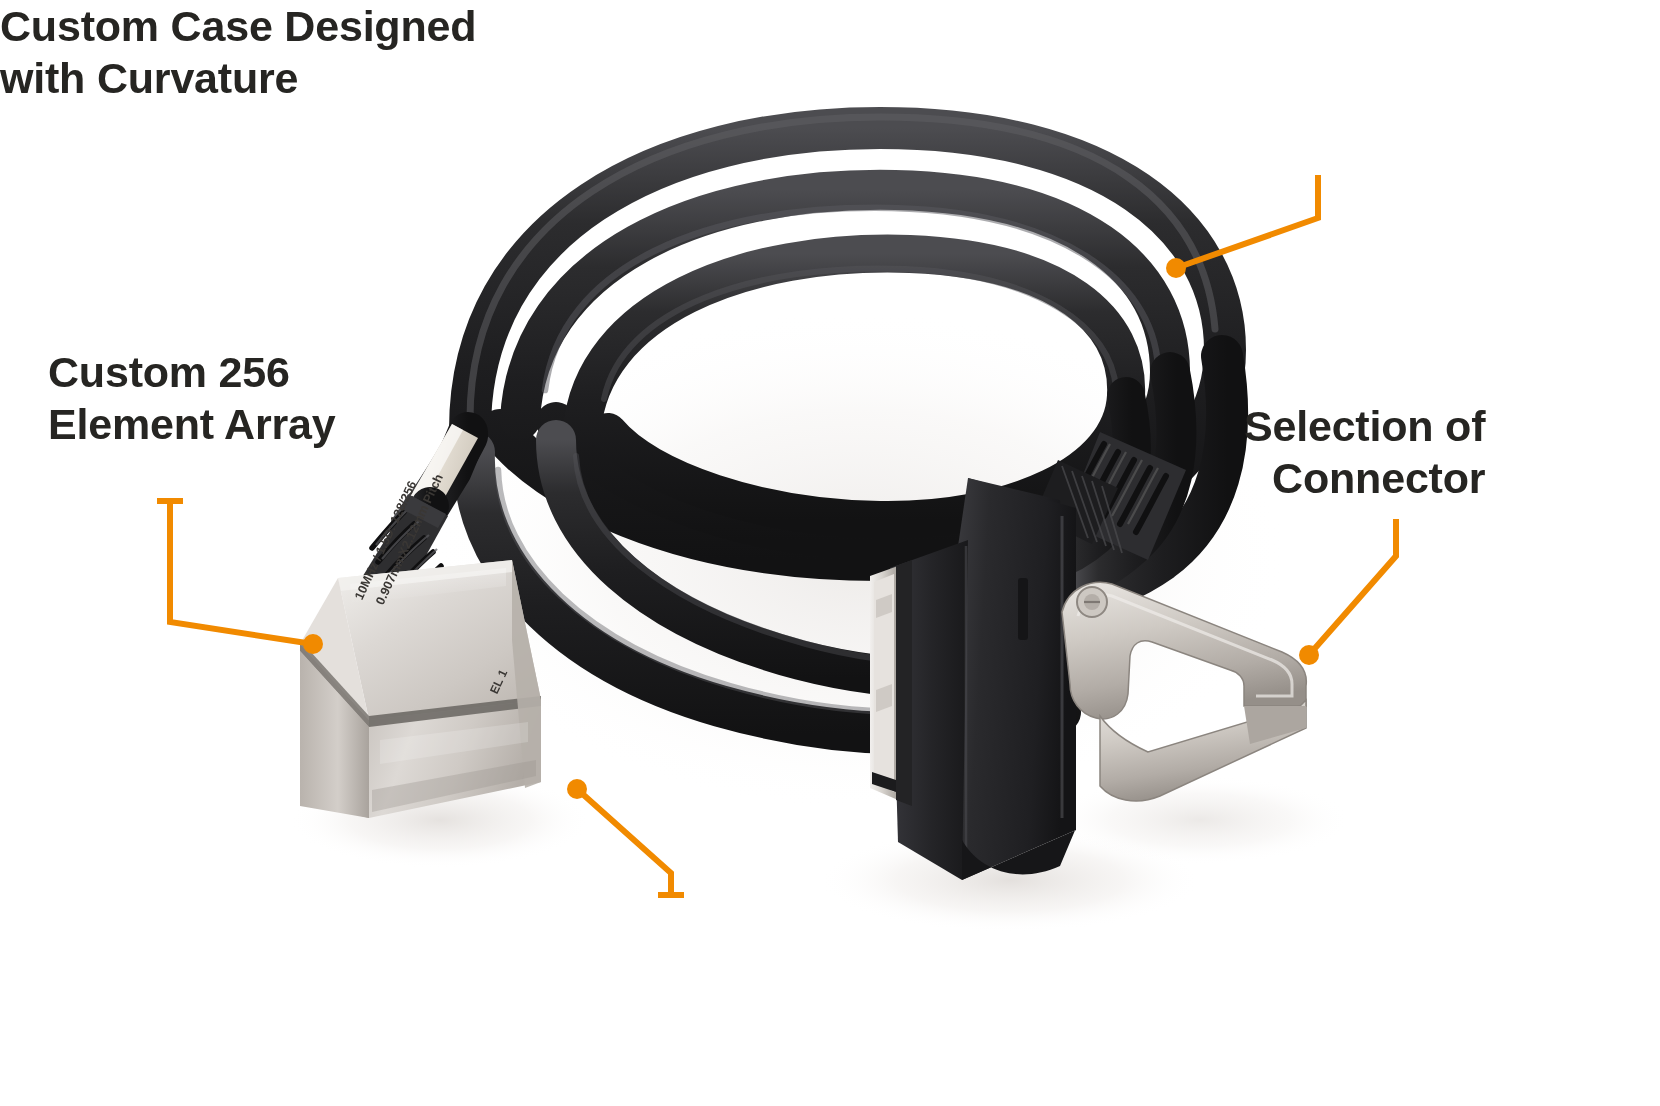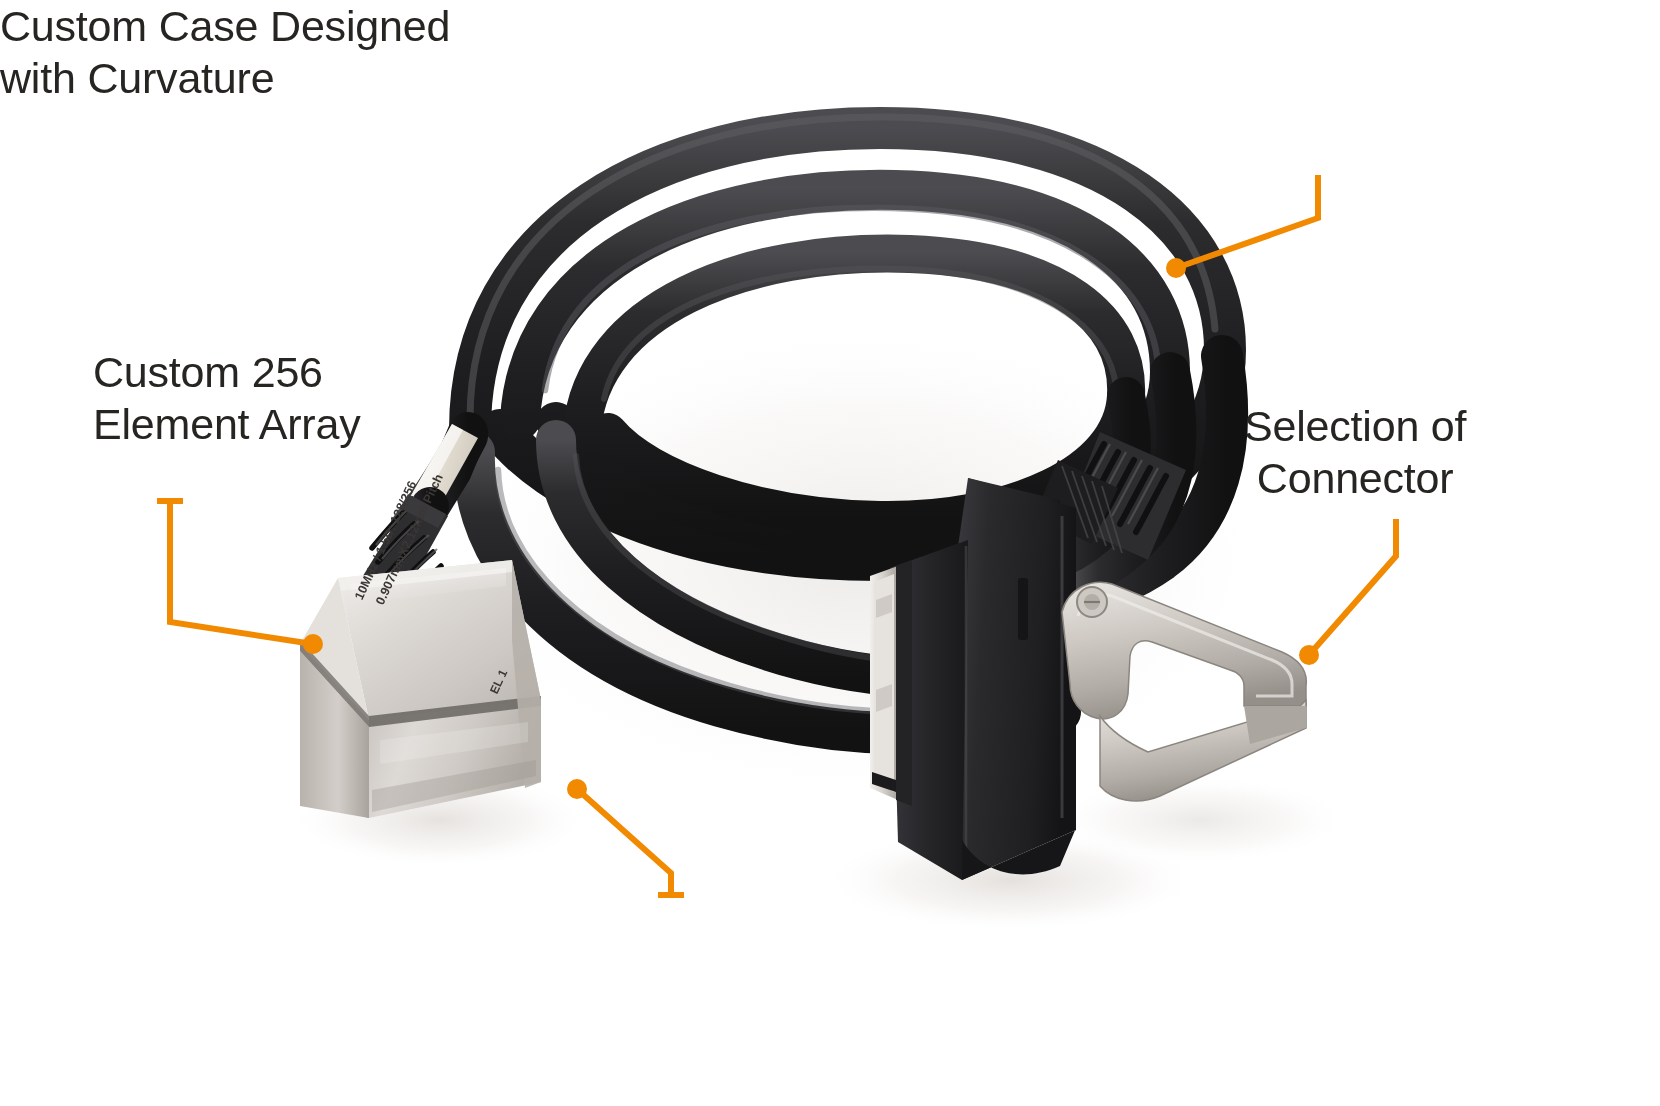--- a/index.html
+++ b/index.html
@@ -37,7 +37,7 @@
     font-family: "Liberation Sans", sans-serif;
     font-size: 43px;
     line-height: 1.22;
-    font-weight: 400;
+    font-weight: 700;
     letter-spacing: -0.2px;
     white-space: pre-line;
     pointer-events: auto;

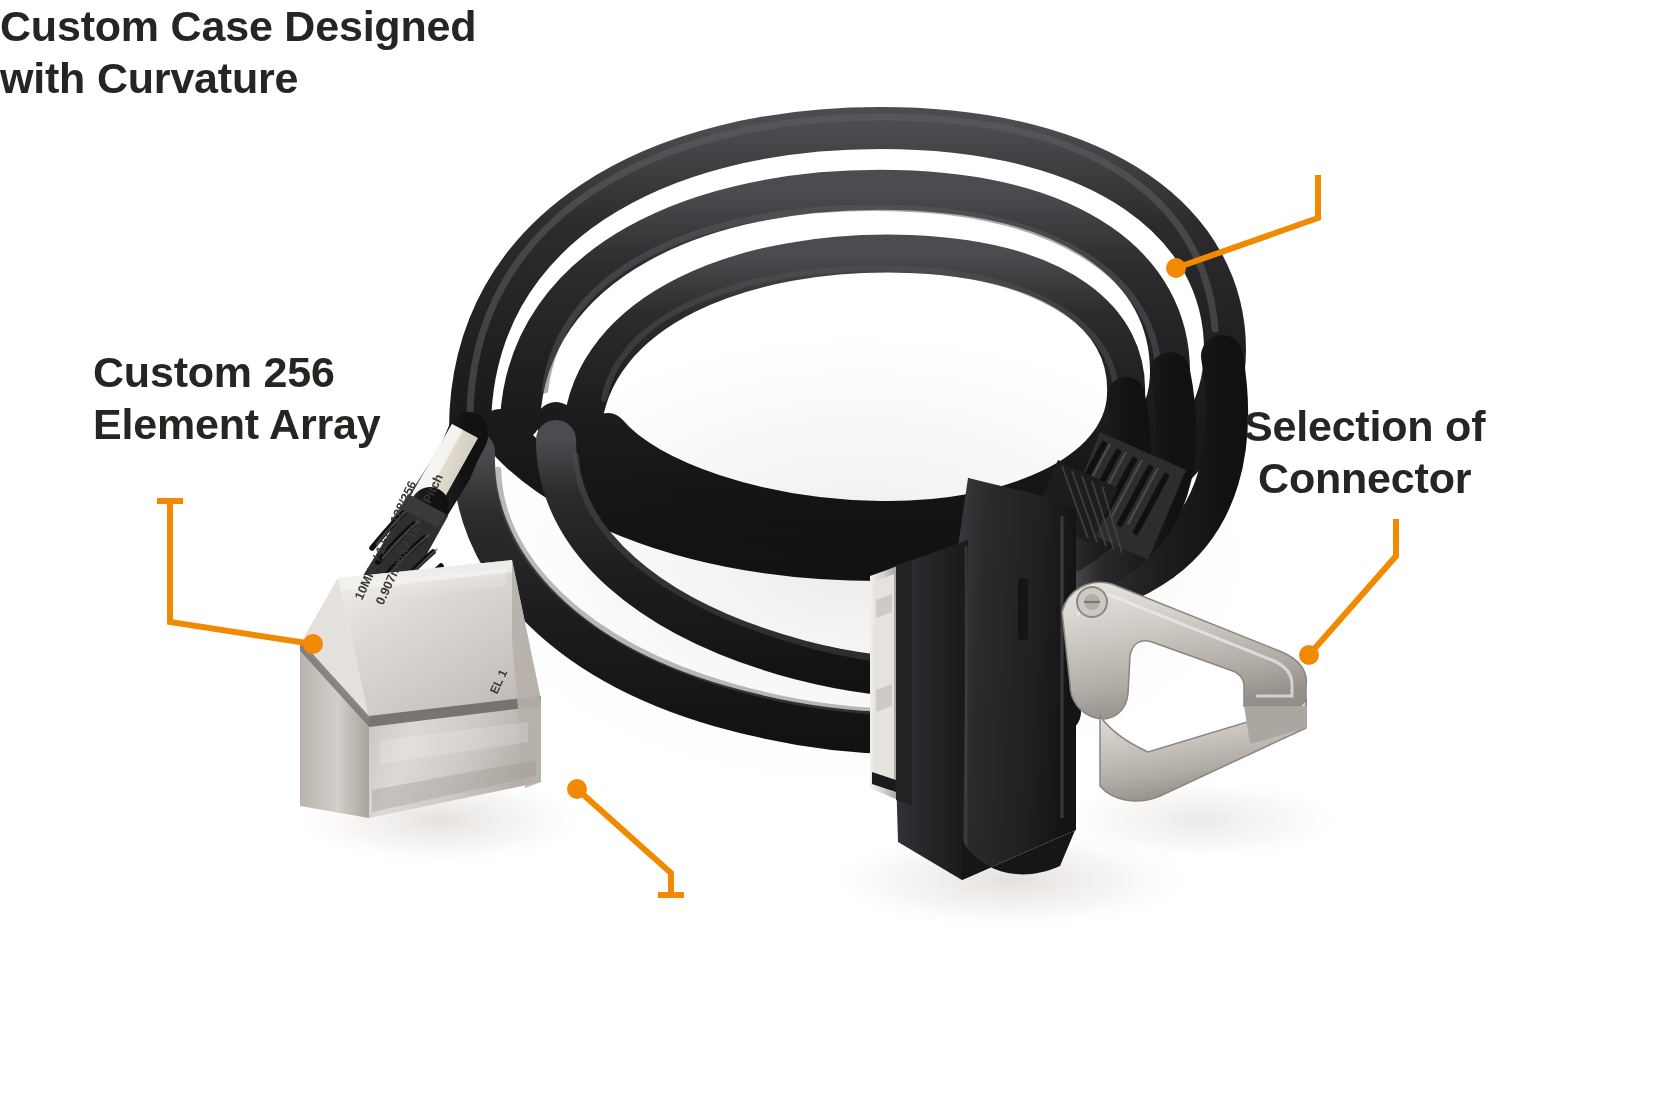--- a/index.html
+++ b/index.html
@@ -46,7 +46,7 @@
   .callout-left  { text-align: left; }
 
   #callout-cable-length  { right: 172px; top: 46px;  text-align: right; }
-  #callout-element-array { left: 48px;   top: 346px; text-align: left; margin-left: 45px; }
+  #callout-element-array { left: 48px;   top: 346px; text-align: left; }
   #callout-connector     { left: 1244px; top: 400px; text-align: center; }
 
   .engrave {

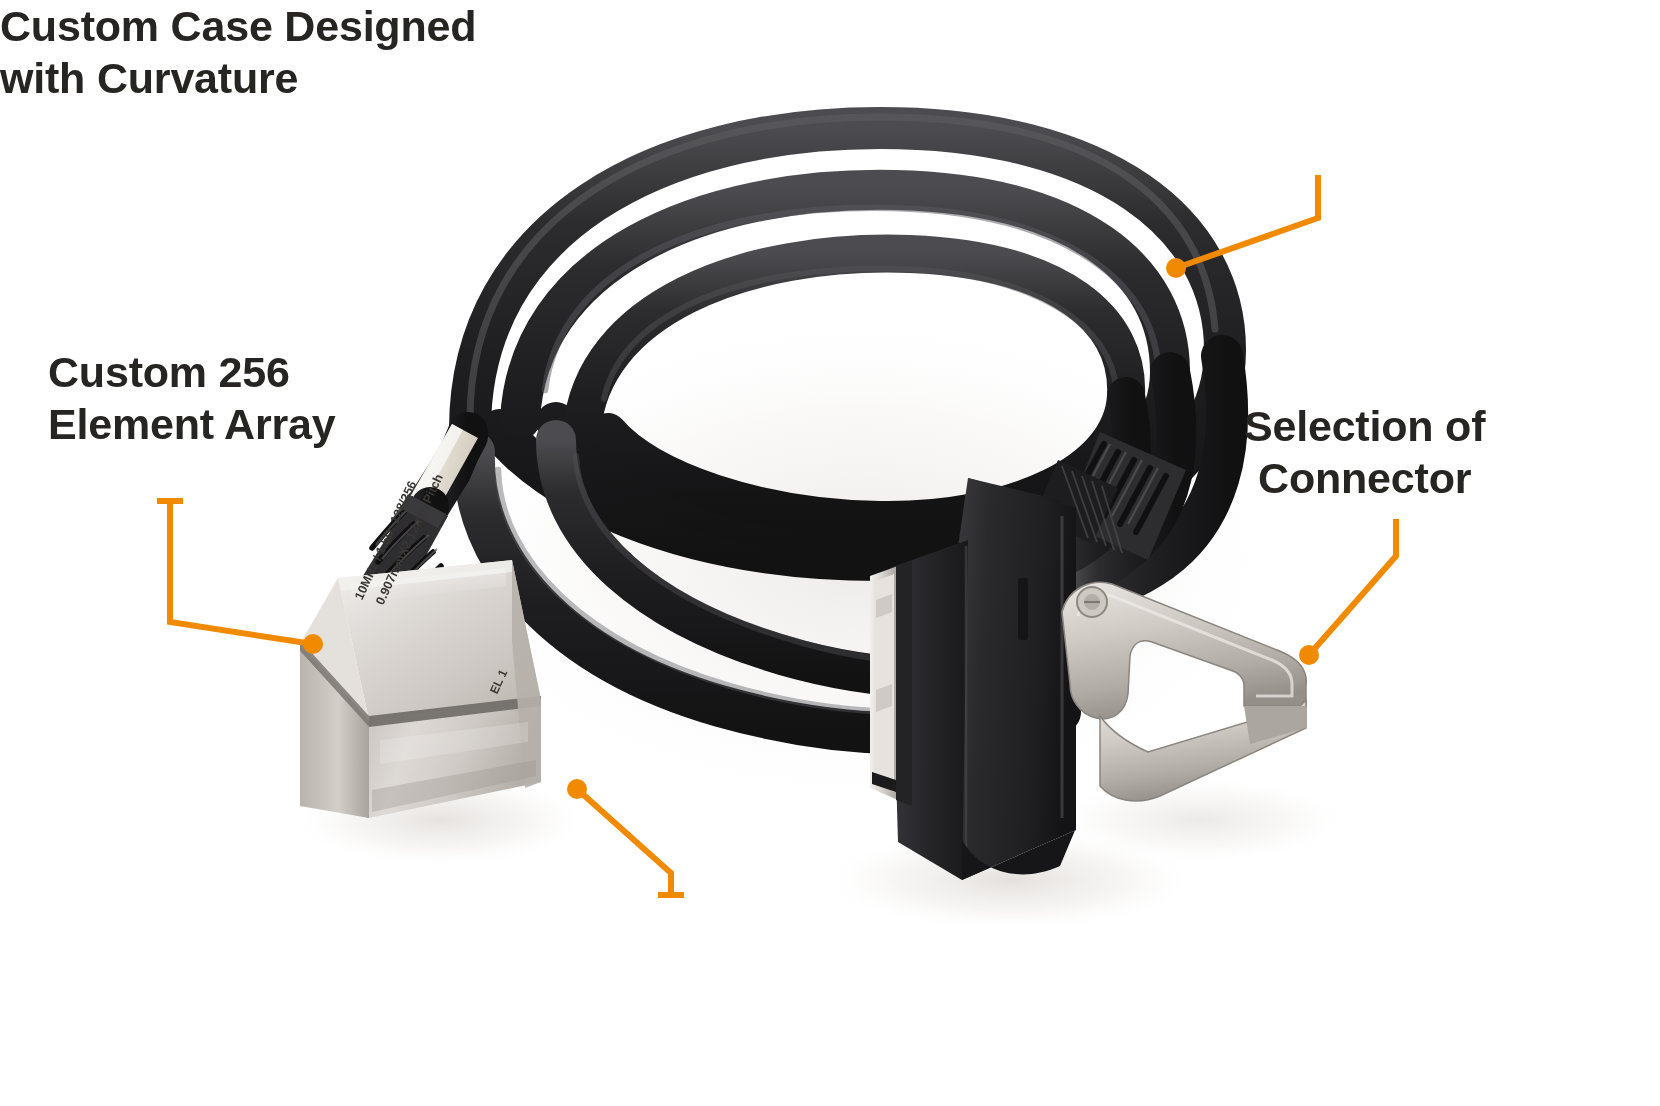--- a/index.html
+++ b/index.html
@@ -47,7 +47,7 @@
 
   #callout-cable-length  { right: 172px; top: 46px;  text-align: right; }
   #callout-element-array { left: 48px;   top: 346px; text-align: left; }
-  #callout-connector     { left: 1244px; top: 400px; text-align: center; }
+  #callout-connector     { left: 1244px; top: 400px; text-align: right; }
 
   .engrave {
     position: absolute;

